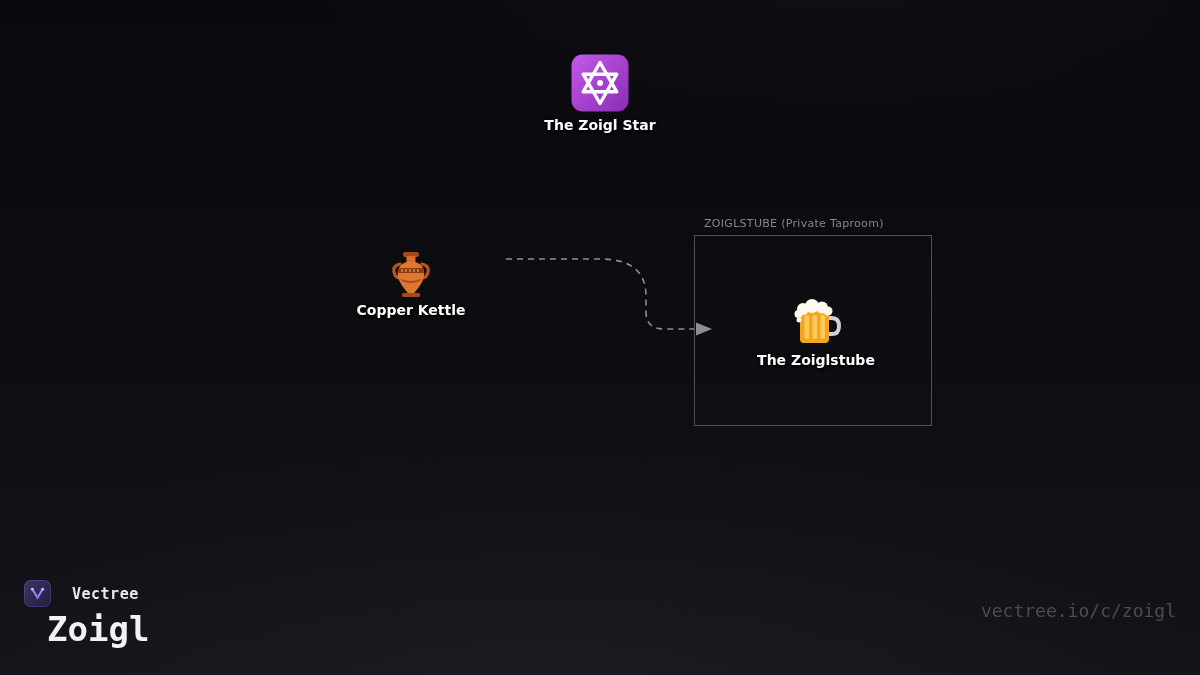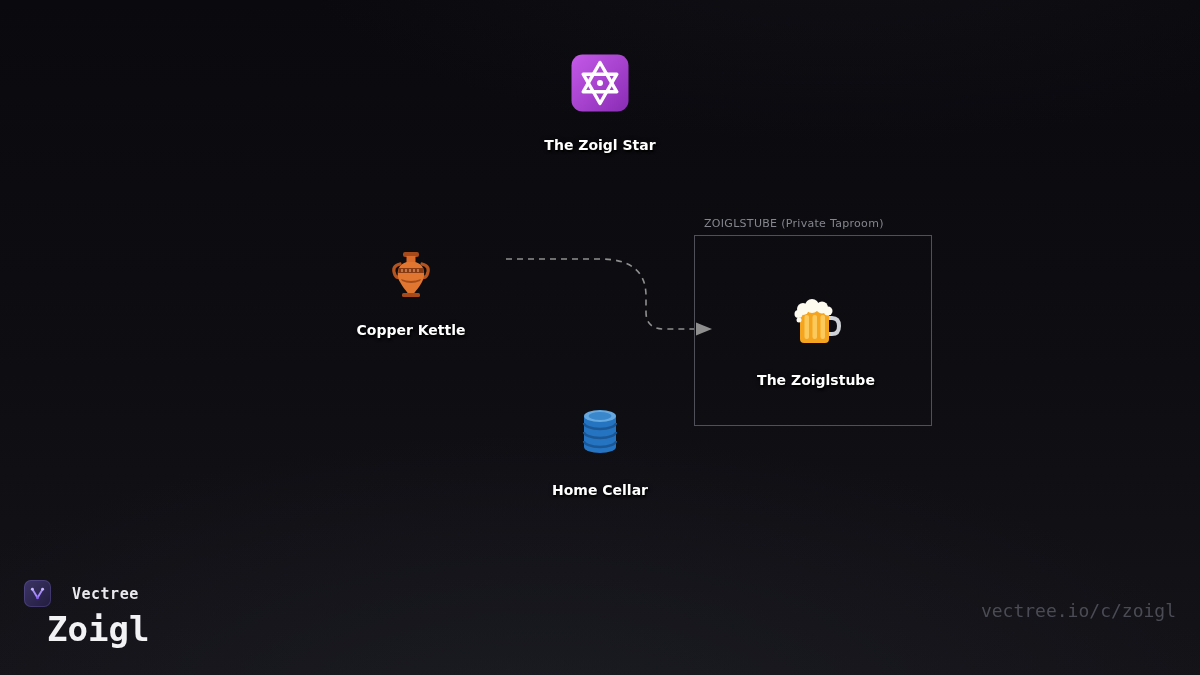--- a/index.html
+++ b/index.html
@@ -47,7 +47,7 @@
     z-index: 3;
   }
   .node-label {
-    margin-top: 24px;
+    margin-top: 4px;
     font-size: 14px;
     font-weight: 700;
     color: #ffffff;

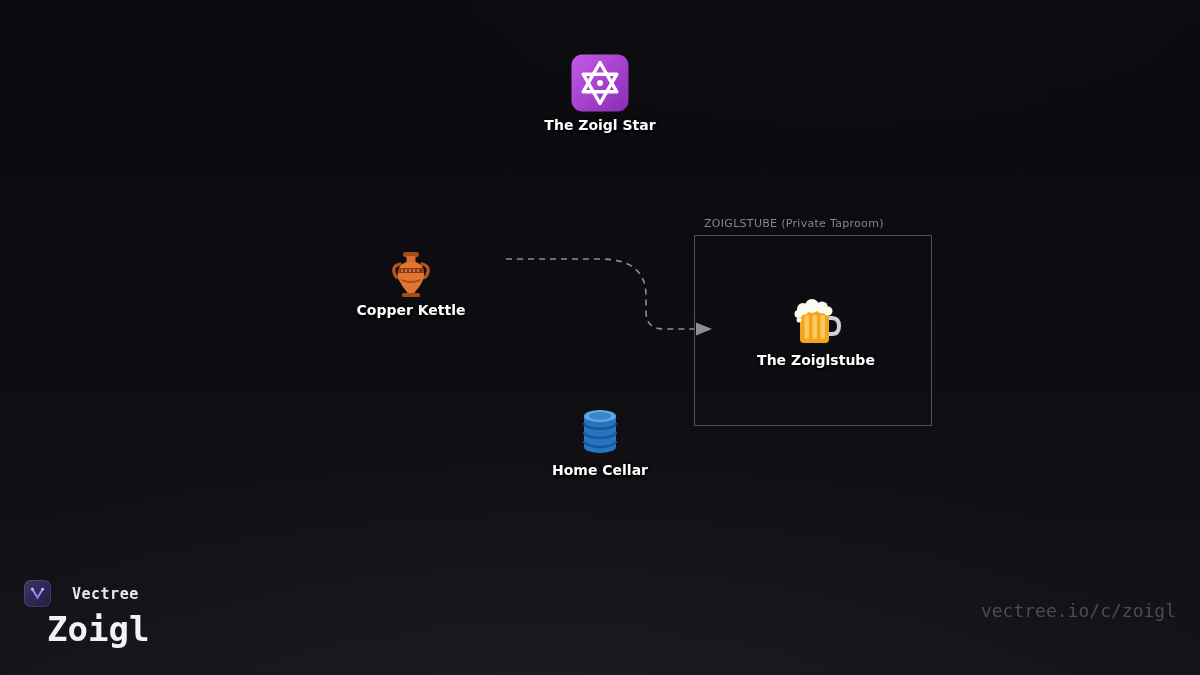--- a/index.html
+++ b/index.html
@@ -198,19 +198,6 @@
     <span class="node-label">The Zoiglstube</span>
   </div>
 
-  <div class="node node-home-cellar">
-    <span class="icon-wrap">
-      <svg width="52" height="52" viewBox="0 0 52 52" xmlns="http://www.w3.org/2000/svg">
-        <path d="M10 10 V41 A16 6 0 0 0 42 41 V10 Z" fill="#2574c2"></path>
-        <path d="M10 17 A16 6 0 0 0 42 17" fill="none" stroke="#1b5794" stroke-width="2.4"></path>
-        <path d="M10 26 A16 6 0 0 0 42 26" fill="none" stroke="#1b5794" stroke-width="2.4"></path>
-        <path d="M10 35 A16 6 0 0 0 42 35" fill="none" stroke="#1b5794" stroke-width="2.4"></path>
-        <ellipse cx="26" cy="10" rx="16" ry="6" fill="#66a9e0"></ellipse>
-        <ellipse cx="26" cy="10" rx="11.5" ry="4" fill="#3b87cc"></ellipse>
-      </svg>
-    </span>
-    <span class="node-label">Home Cellar</span>
-  </div>
 
   <div class="brand-row">
     <span class="brand-logo">

